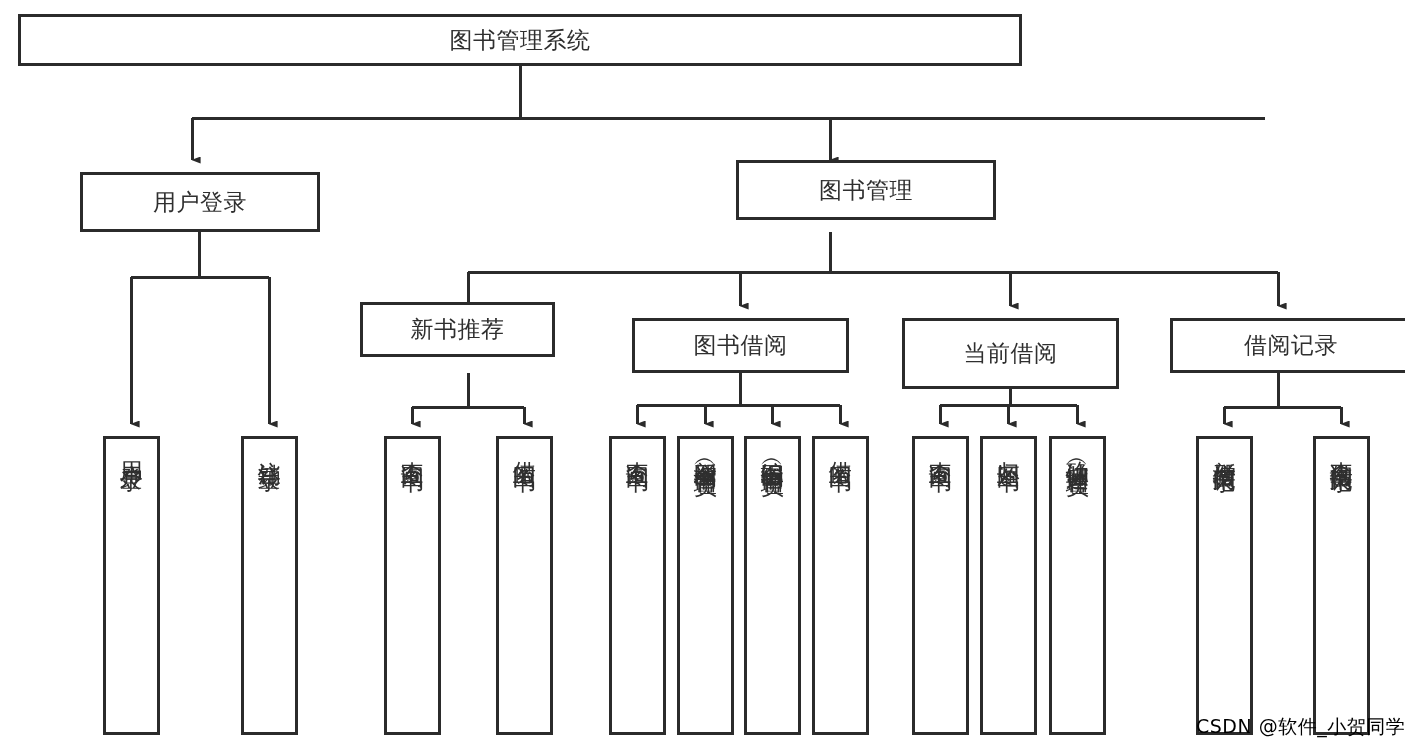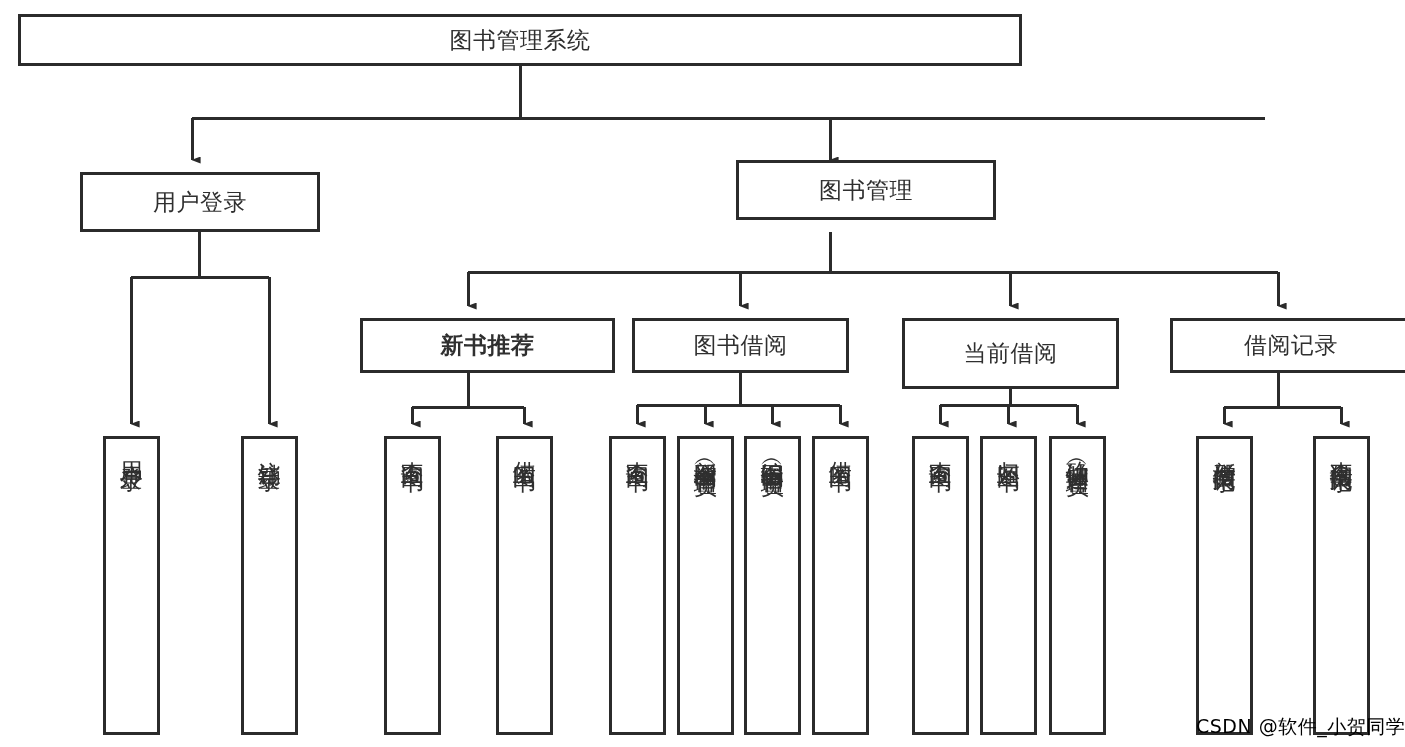--- a/index.html
+++ b/index.html
@@ -134,7 +134,7 @@
     <span class="node-label">图书管理</span>
   </div>
 
-  <div class="node-box" style="left:360px; top:318px; width:255px; height:55px;font-weight:bold;">
+  <div class="node-box" style="left:360px; top:302px; width:195px; height:55px;">
     <span class="node-label">新书推荐</span>
   </div>
   <div class="node-box" style="left:632px; top:318px; width:217px; height:55px;">

